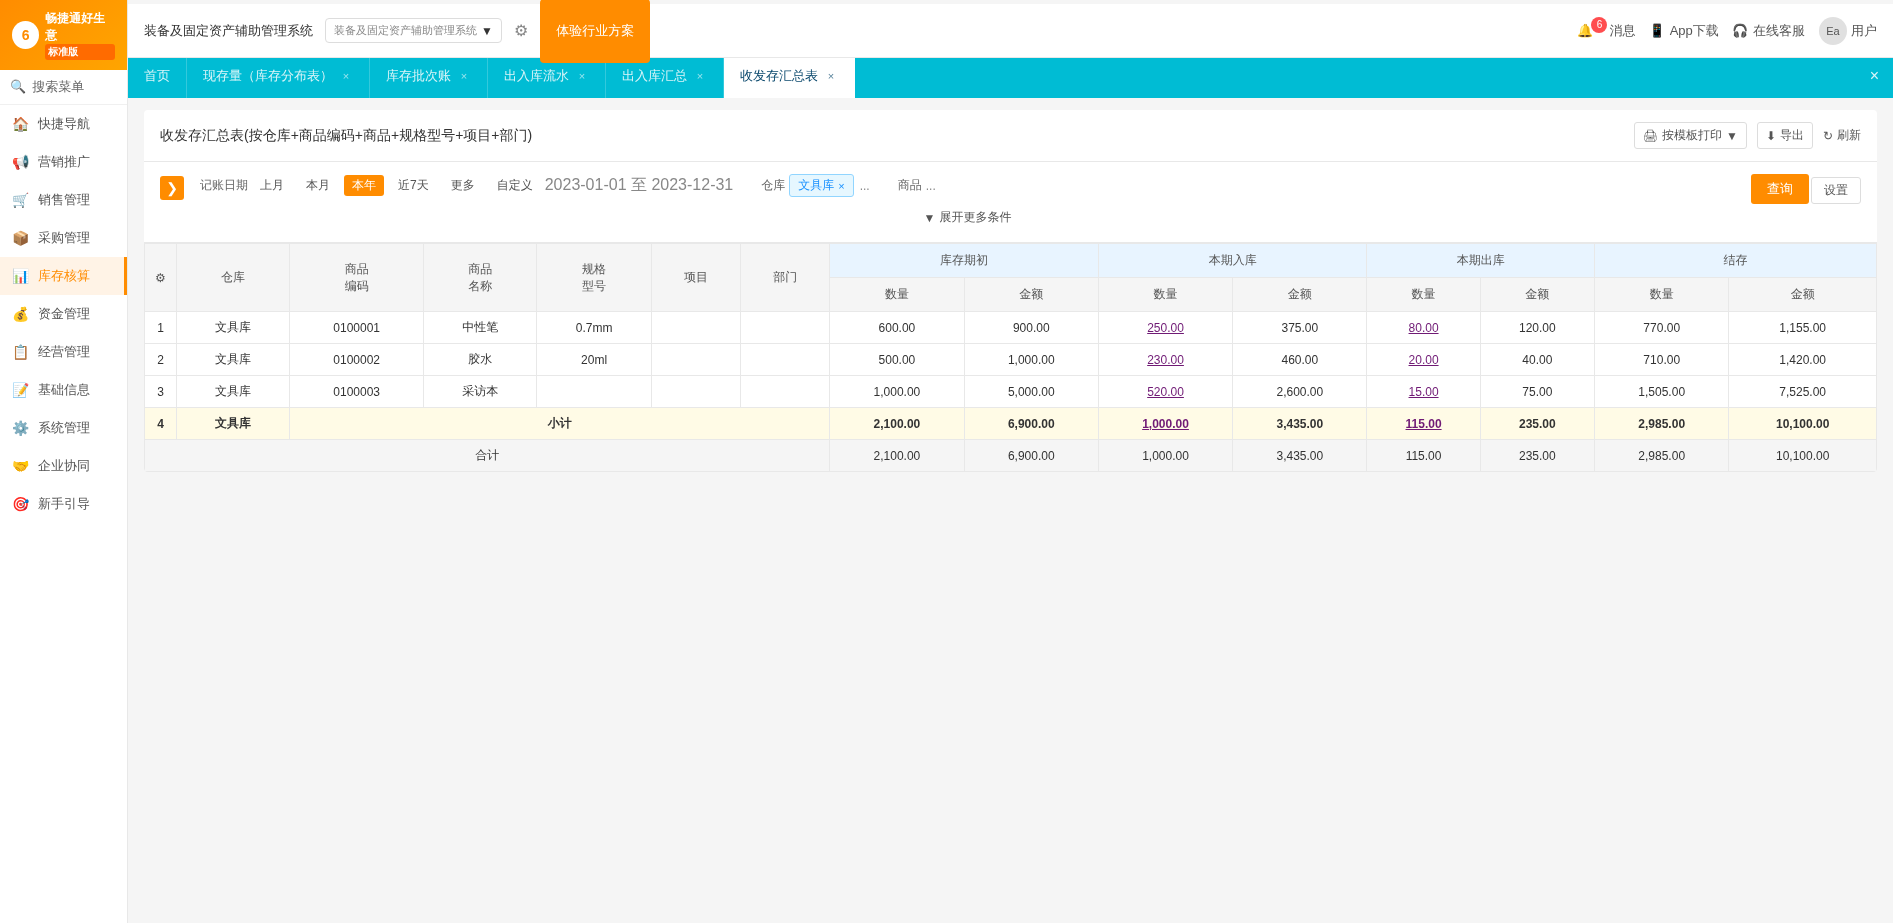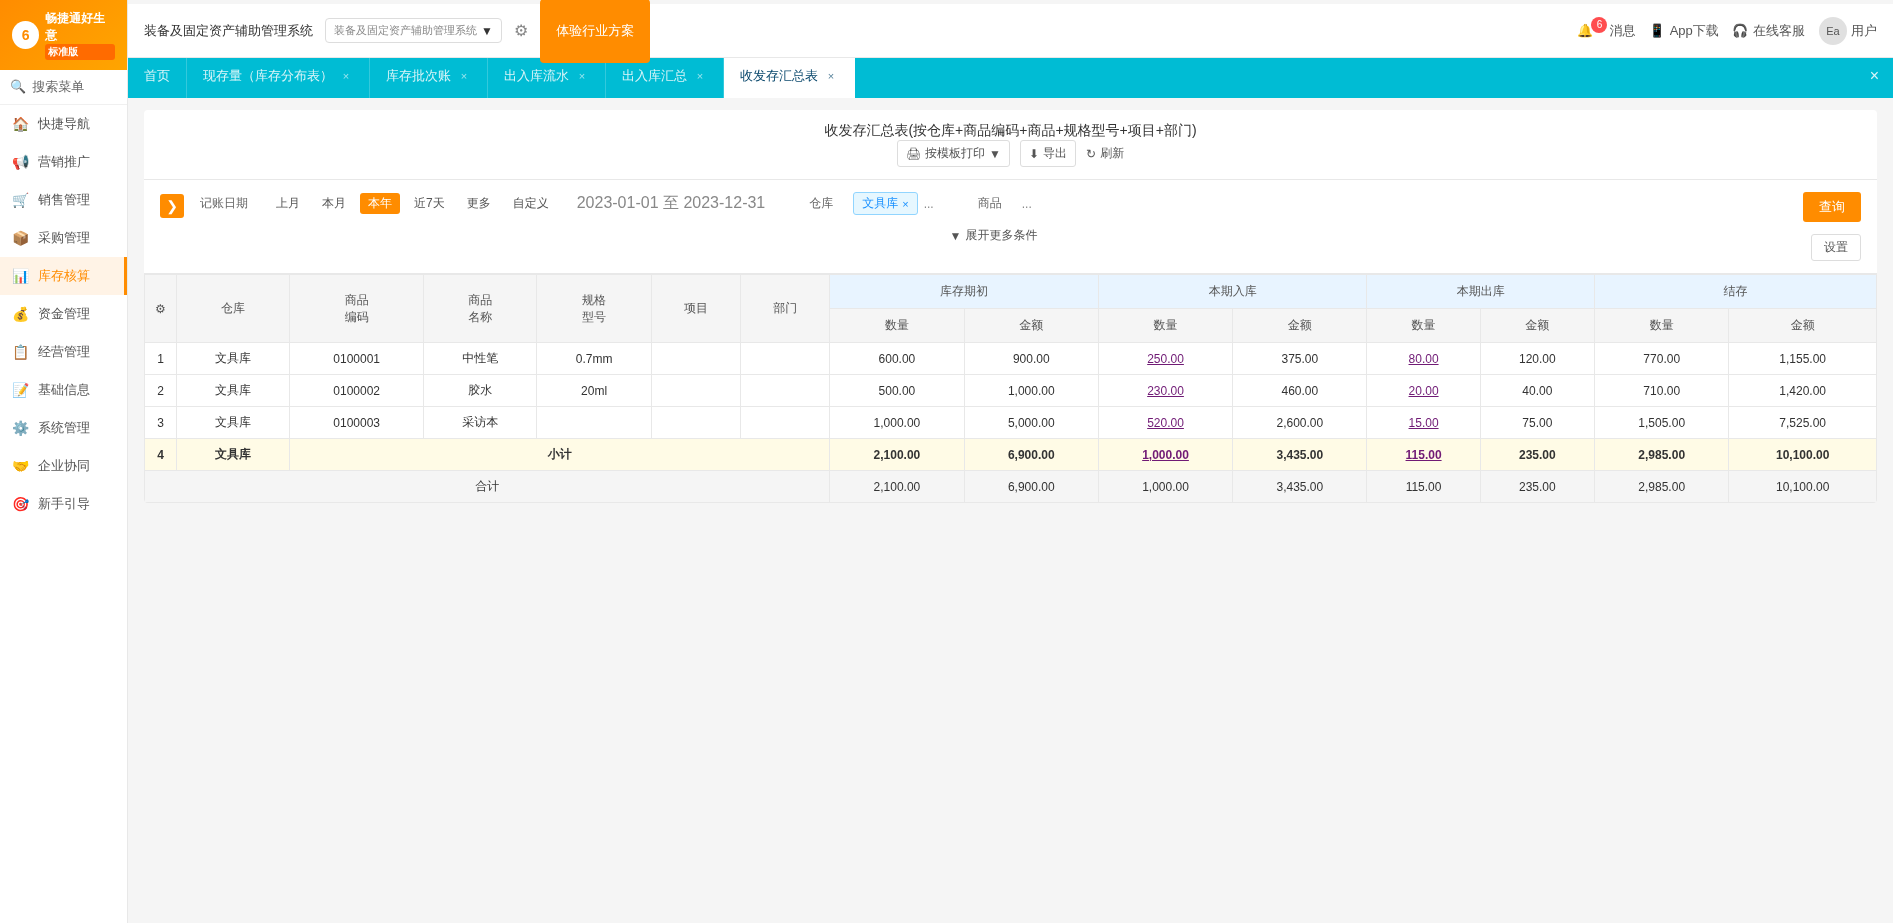--- a/index.html
+++ b/index.html
@@ -97,7 +97,7 @@
     .page-header { 
       background: #fff; padding: 12px 16px; border-radius: 4px 4px 0 0;
       border-bottom: 1px solid #e8e8e8; margin-bottom: 0;
-      display: flex; align-items: center; justify-content: space-between; flex-direction: column;
+      display: flex; align-items: center; justify-content: space-between;
     }
     .page-title { font-size: 14px; color: #333; font-weight: 500; }
     .page-actions { display: flex; align-items: center; gap: 10px; }

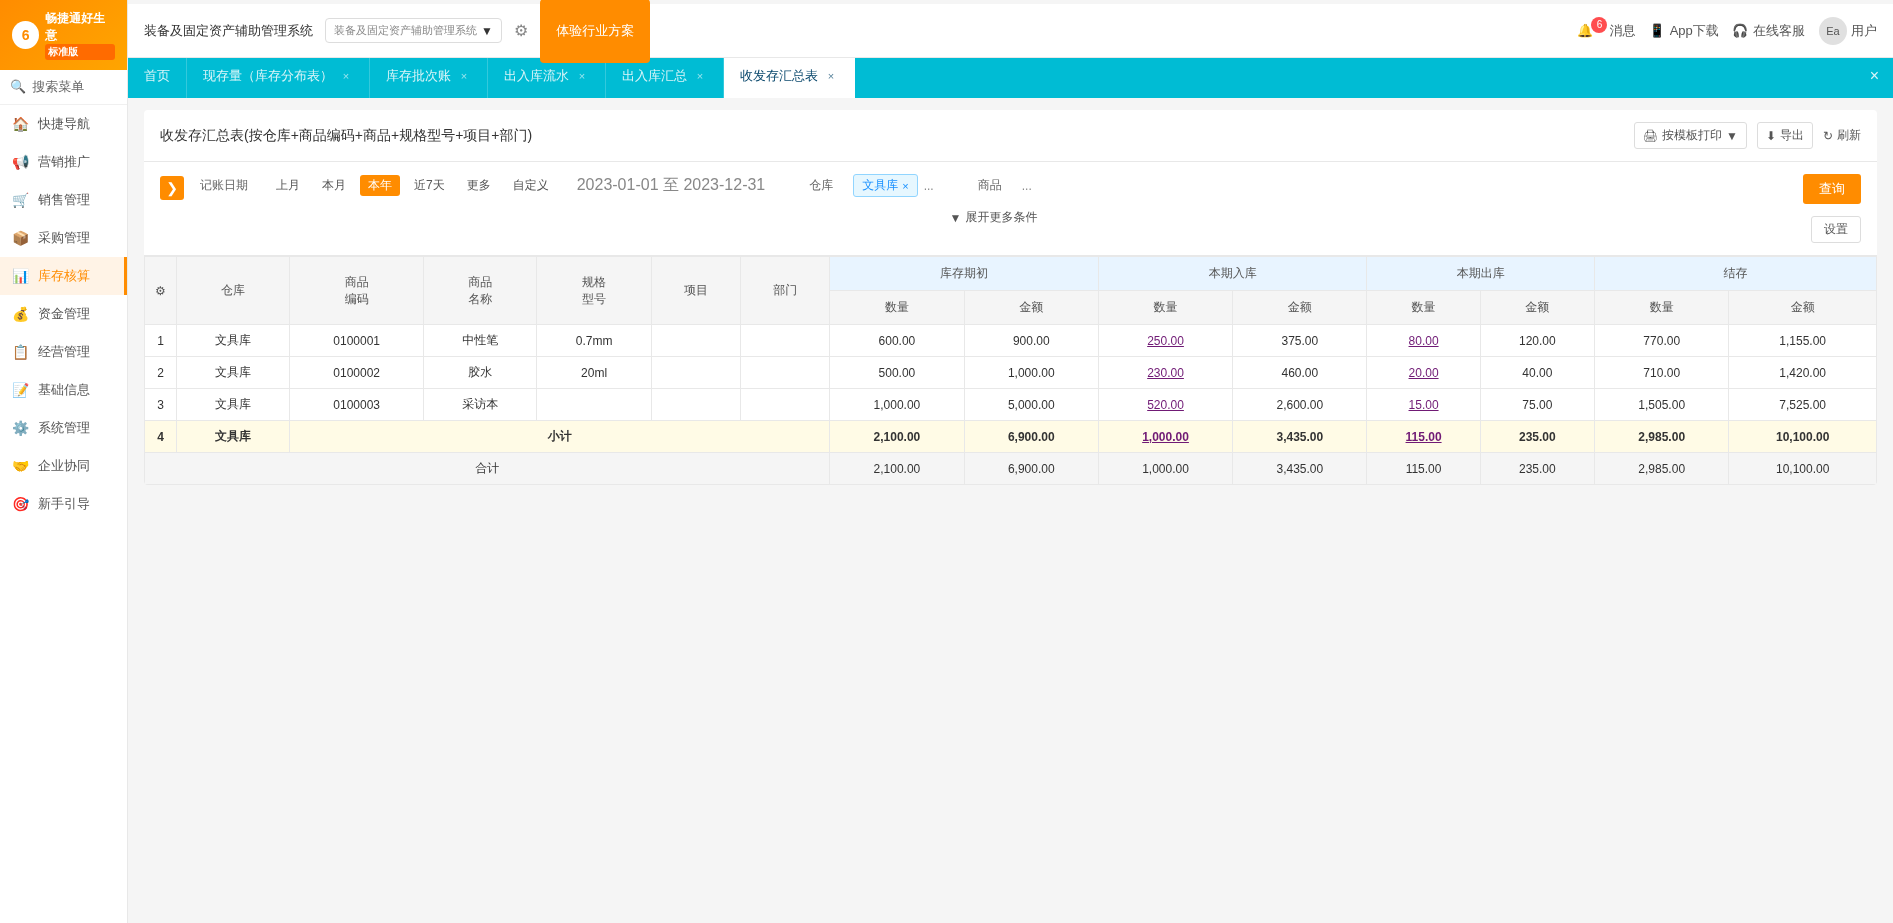--- a/index.html
+++ b/index.html
@@ -119,7 +119,7 @@
       border-radius: 3px; cursor: pointer; font-size: 14px; flex-shrink: 0; margin-top: 2px;
     }
     .filter-fields { flex: 1; display: flex; flex-direction: column; gap: 8px; }
-    .filter-row { display: flex; align-items: center; gap: 20px; flex-wrap: wrap; }
+    .filter-row { display: flex; align-items: center; gap: 4px; flex-wrap: wrap; }
     .filter-label { color: #666; font-size: 12px; flex-shrink: 0; }
     .date-presets { display: flex; align-items: center; gap: 6px; }
     .date-preset {

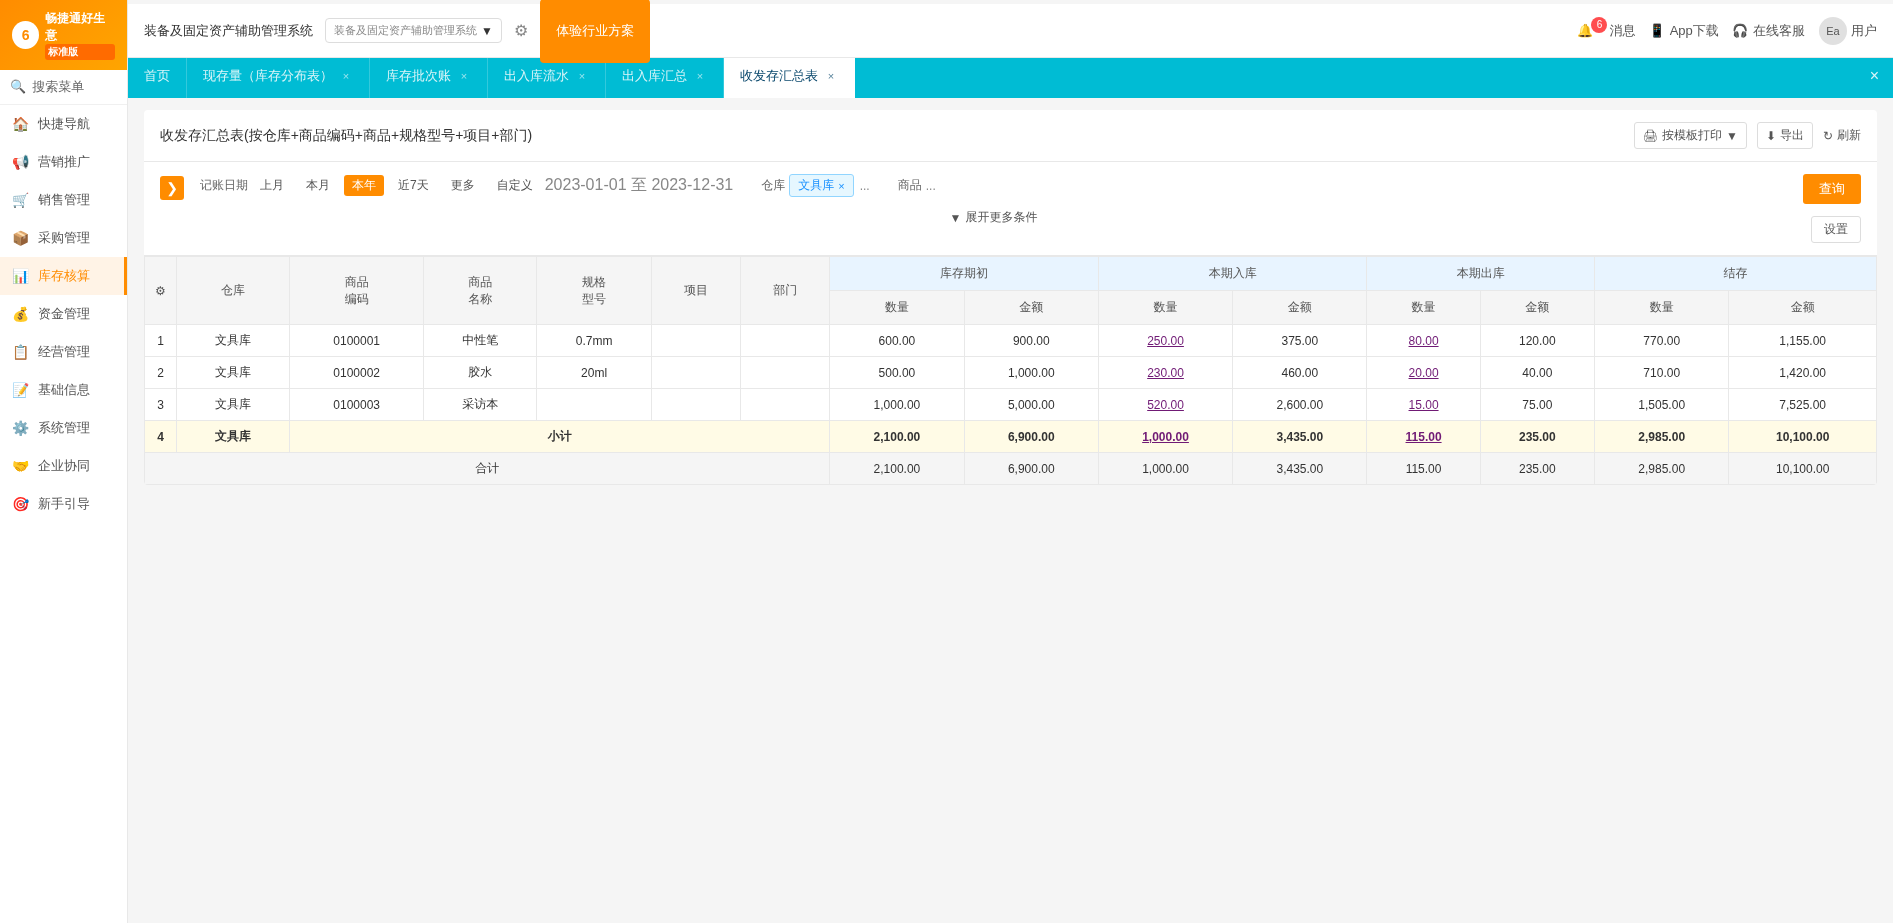--- a/index.html
+++ b/index.html
@@ -139,7 +139,7 @@
       display: flex; align-items: center; gap: 4px; color: #555; font-size: 12px;
       cursor: pointer; padding: 4px 0; justify-content: center;
     }
-    .filter-actions { display: flex; flex-direction: column; gap: 12px; align-items: flex-end; }
+    .filter-actions { display: flex; flex-direction: row; gap: 2px; align-items: flex-end; }
     .query-btn {
       background: #ff8c00; color: #fff; border: none; border-radius: 3px;
       padding: 6px 16px; font-size: 13px; cursor: pointer; font-family: inherit;

